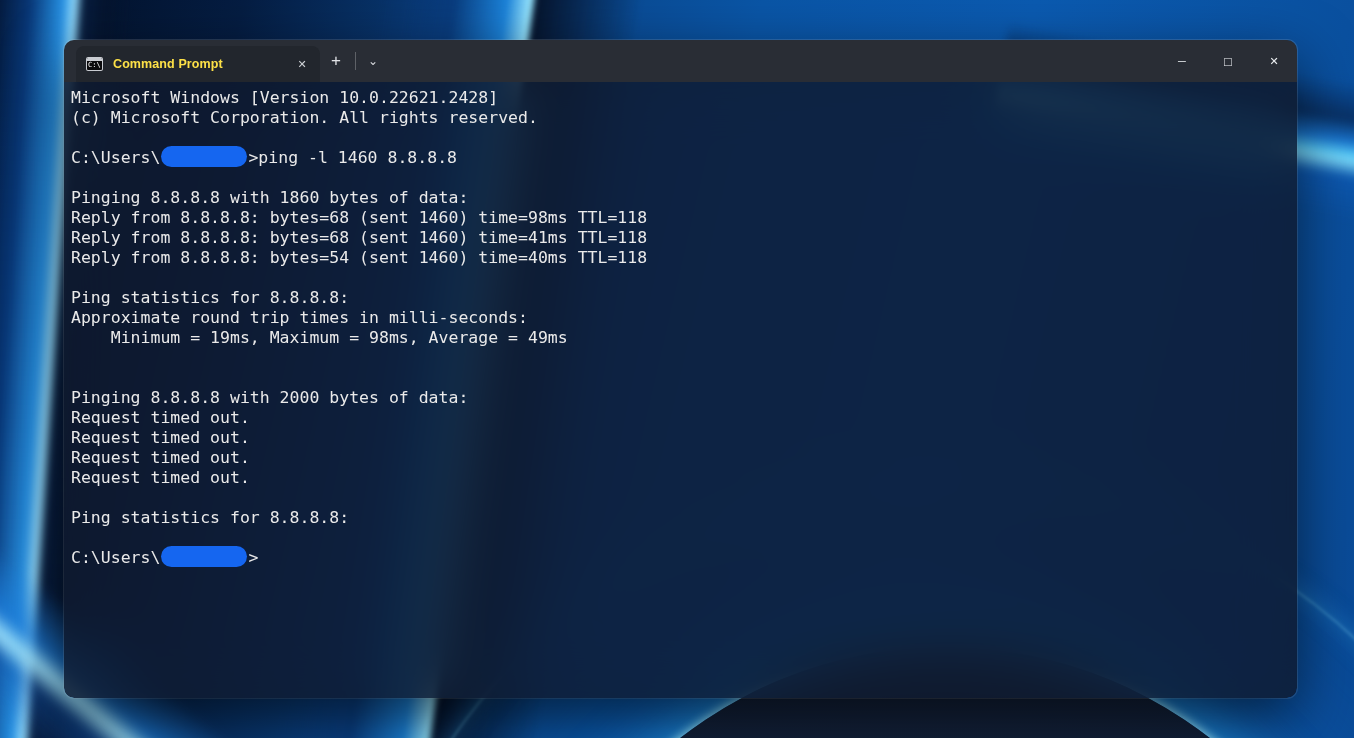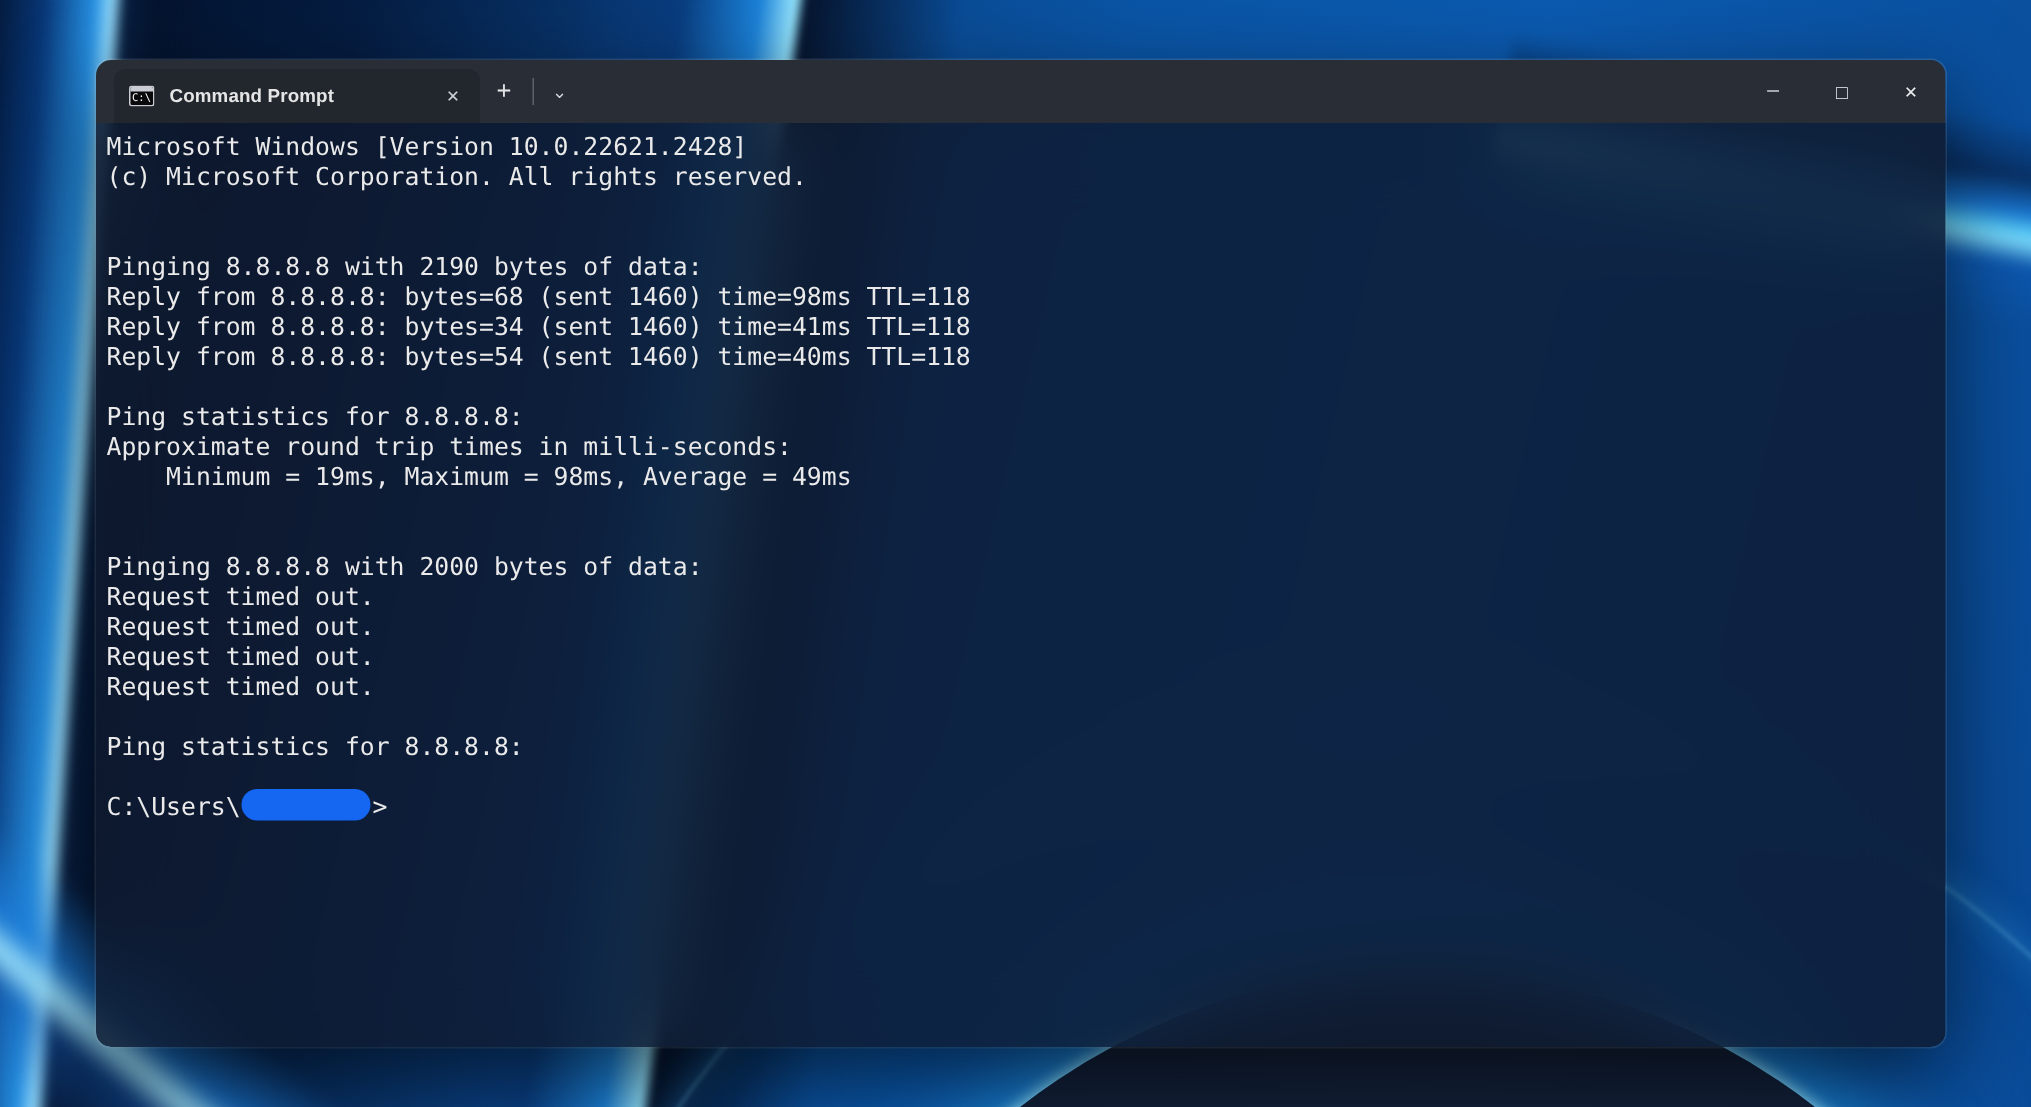--- a/index.html
+++ b/index.html
@@ -61,7 +61,7 @@
   }
   .cmd-icon::before{content:"";position:absolute;left:1px;top:1px;right:1px;height:3px;background:#c9ccd2;border-radius:1px 1px 0 0;}
   .cmd-icon span{position:absolute;left:2px;top:4px;font-size:7px;line-height:9px;color:#fff;font-family:"DejaVu Sans Mono",monospace;}
-  .tab-title{flex:1;font-size:12.5px;font-weight:700;color:#e5e5e5;letter-spacing:.1px;white-space:nowrap;overflow:hidden;}
+  .tab-title{flex:1;font-size:12.5px;font-weight:700;color:#fde047;letter-spacing:.1px;white-space:nowrap;overflow:hidden;}
   .tab-close{width:20px;height:20px;display:flex;align-items:center;justify-content:center;color:#cfd2d6;font-size:11px;border-radius:4px;cursor:pointer;}
   .tab-extras{display:flex;align-items:center;height:42px;}
   .newtab-btn{width:32px;height:30px;display:flex;align-items:center;justify-content:center;color:#e2e4e8;font-size:17px;font-weight:300;border-radius:4px;cursor:pointer;}

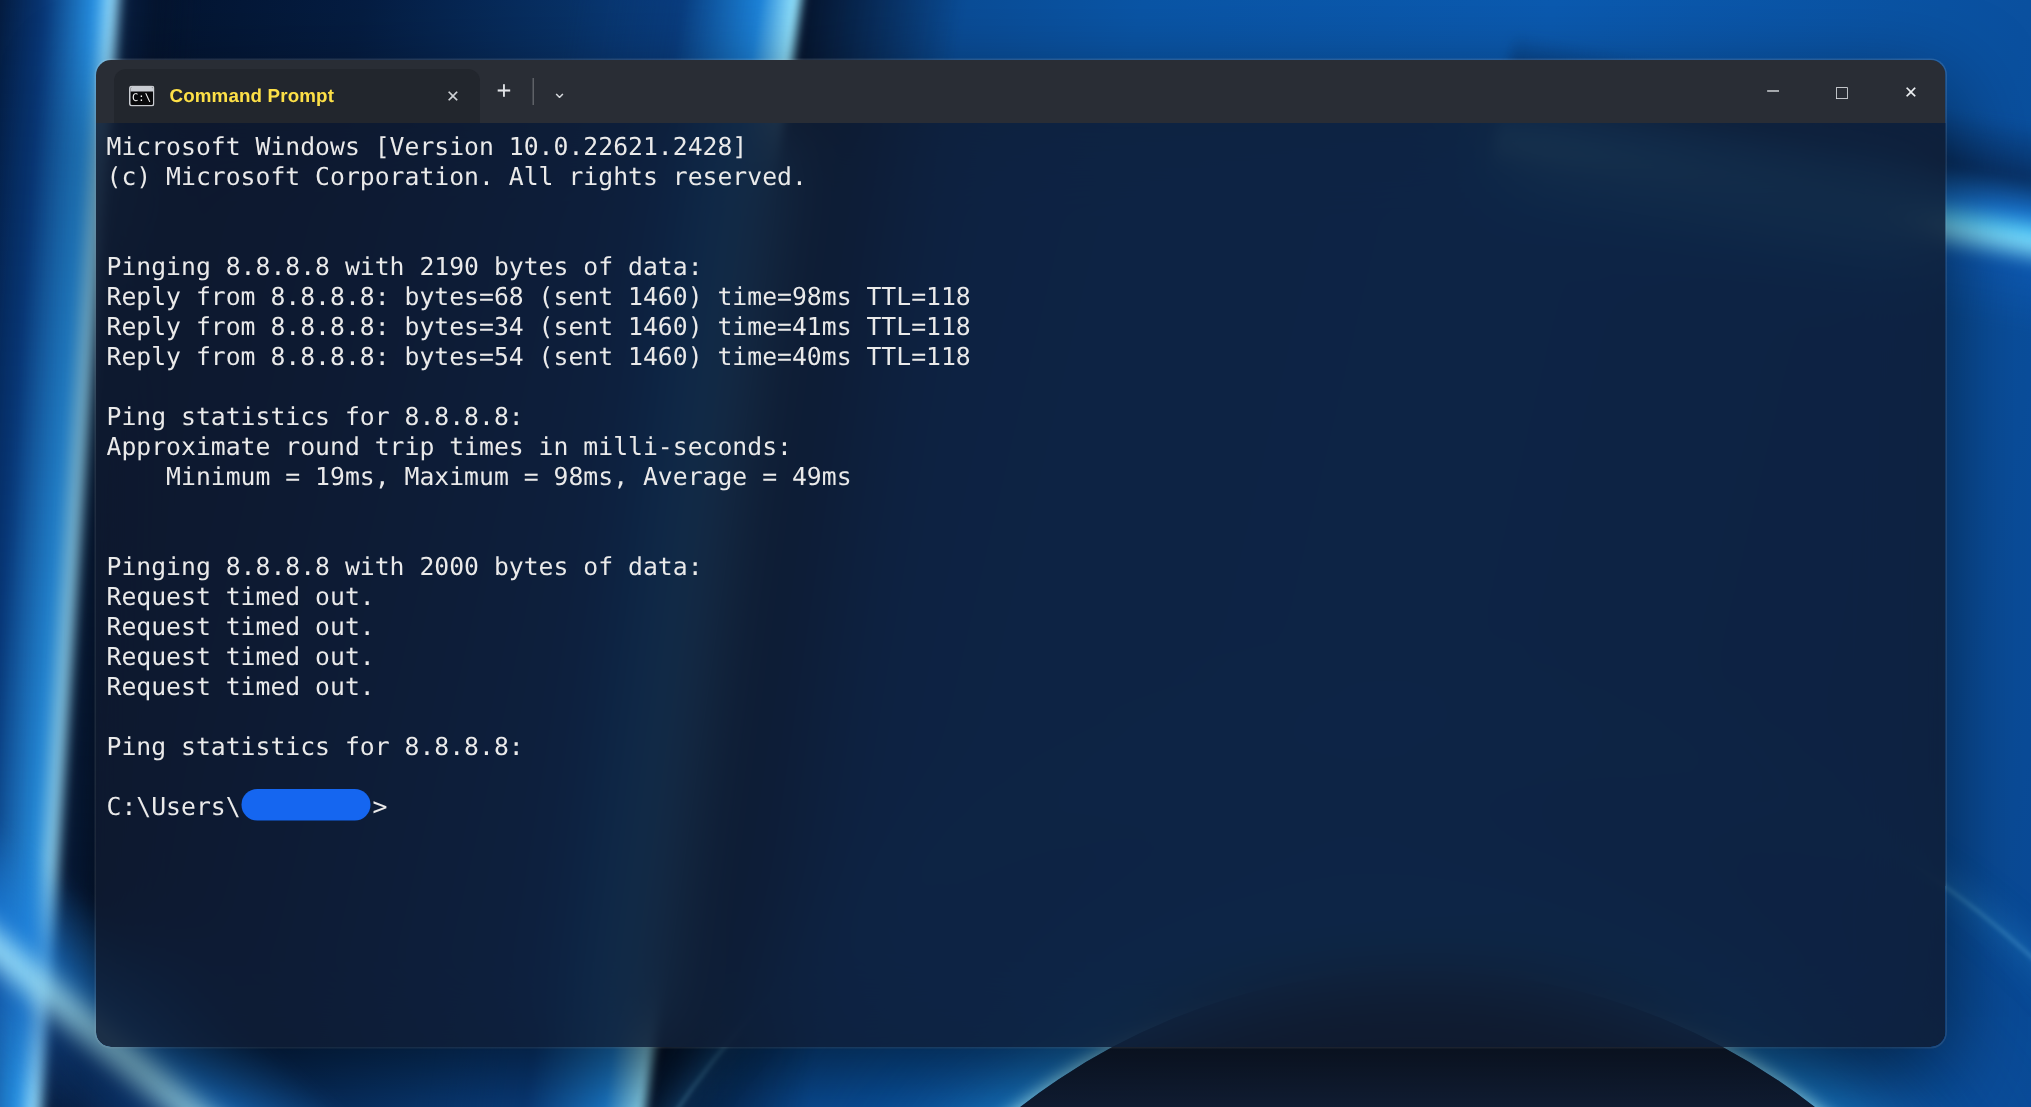--- a/index.html
+++ b/index.html
@@ -122,6 +122,7 @@
         <div class="line">Microsoft Windows [Version 10.0.22621.2428]</div>
         <div class="line">(c) Microsoft Corporation. All rights reserved.</div>
         <div class="line"></div>
+        <div class="line"><span>C:\Users\</span><span class="redaction" style="background: rgb(21, 102, 240);"></span><span>&gt;ping -l 1460 8.8.8.8</span></div>
         <div class="line"></div>
         <div class="line">Pinging 8.8.8.8 with 2190 bytes of data:</div>
         <div class="line">Reply from 8.8.8.8: bytes=68 (sent 1460) time=98ms TTL=118</div>

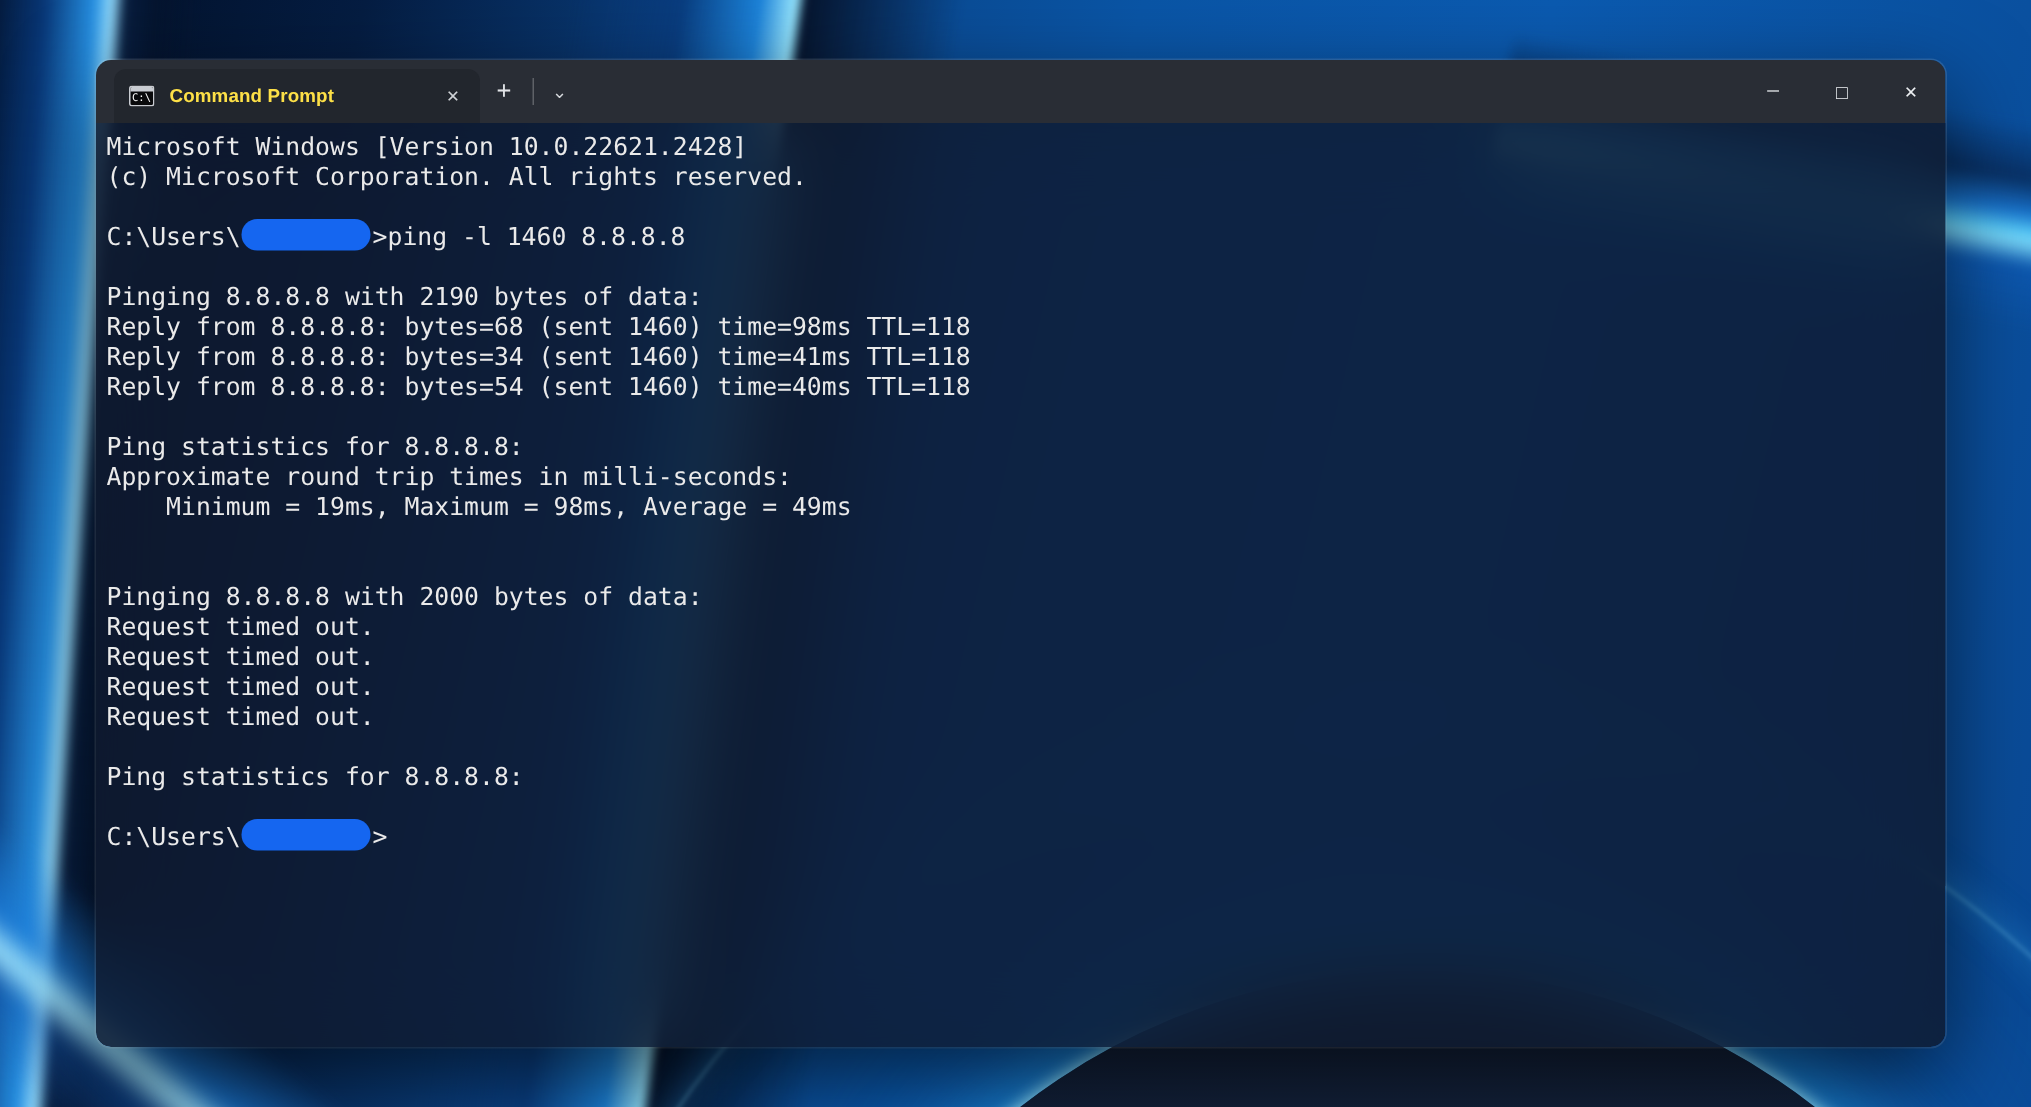--- a/index.html
+++ b/index.html
@@ -124,7 +124,7 @@
         <div class="line"></div>
         <div class="line"><span>C:\Users\</span><span class="redaction" style="background: rgb(21, 102, 240);"></span><span>&gt;ping -l 1460 8.8.8.8</span></div>
         <div class="line"></div>
-        <div class="line">Pinging 8.8.8.8 with 2190 bytes of data:</div>
+        <div class="line">Pinging 8.8.8.8 with 1860 bytes of data:</div>
         <div class="line">Reply from 8.8.8.8: bytes=68 (sent 1460) time=98ms TTL=118</div>
         <div class="line">Reply from 8.8.8.8: bytes=34 (sent 1460) time=41ms TTL=118</div>
         <div class="line">Reply from 8.8.8.8: bytes=54 (sent 1460) time=40ms TTL=118</div>

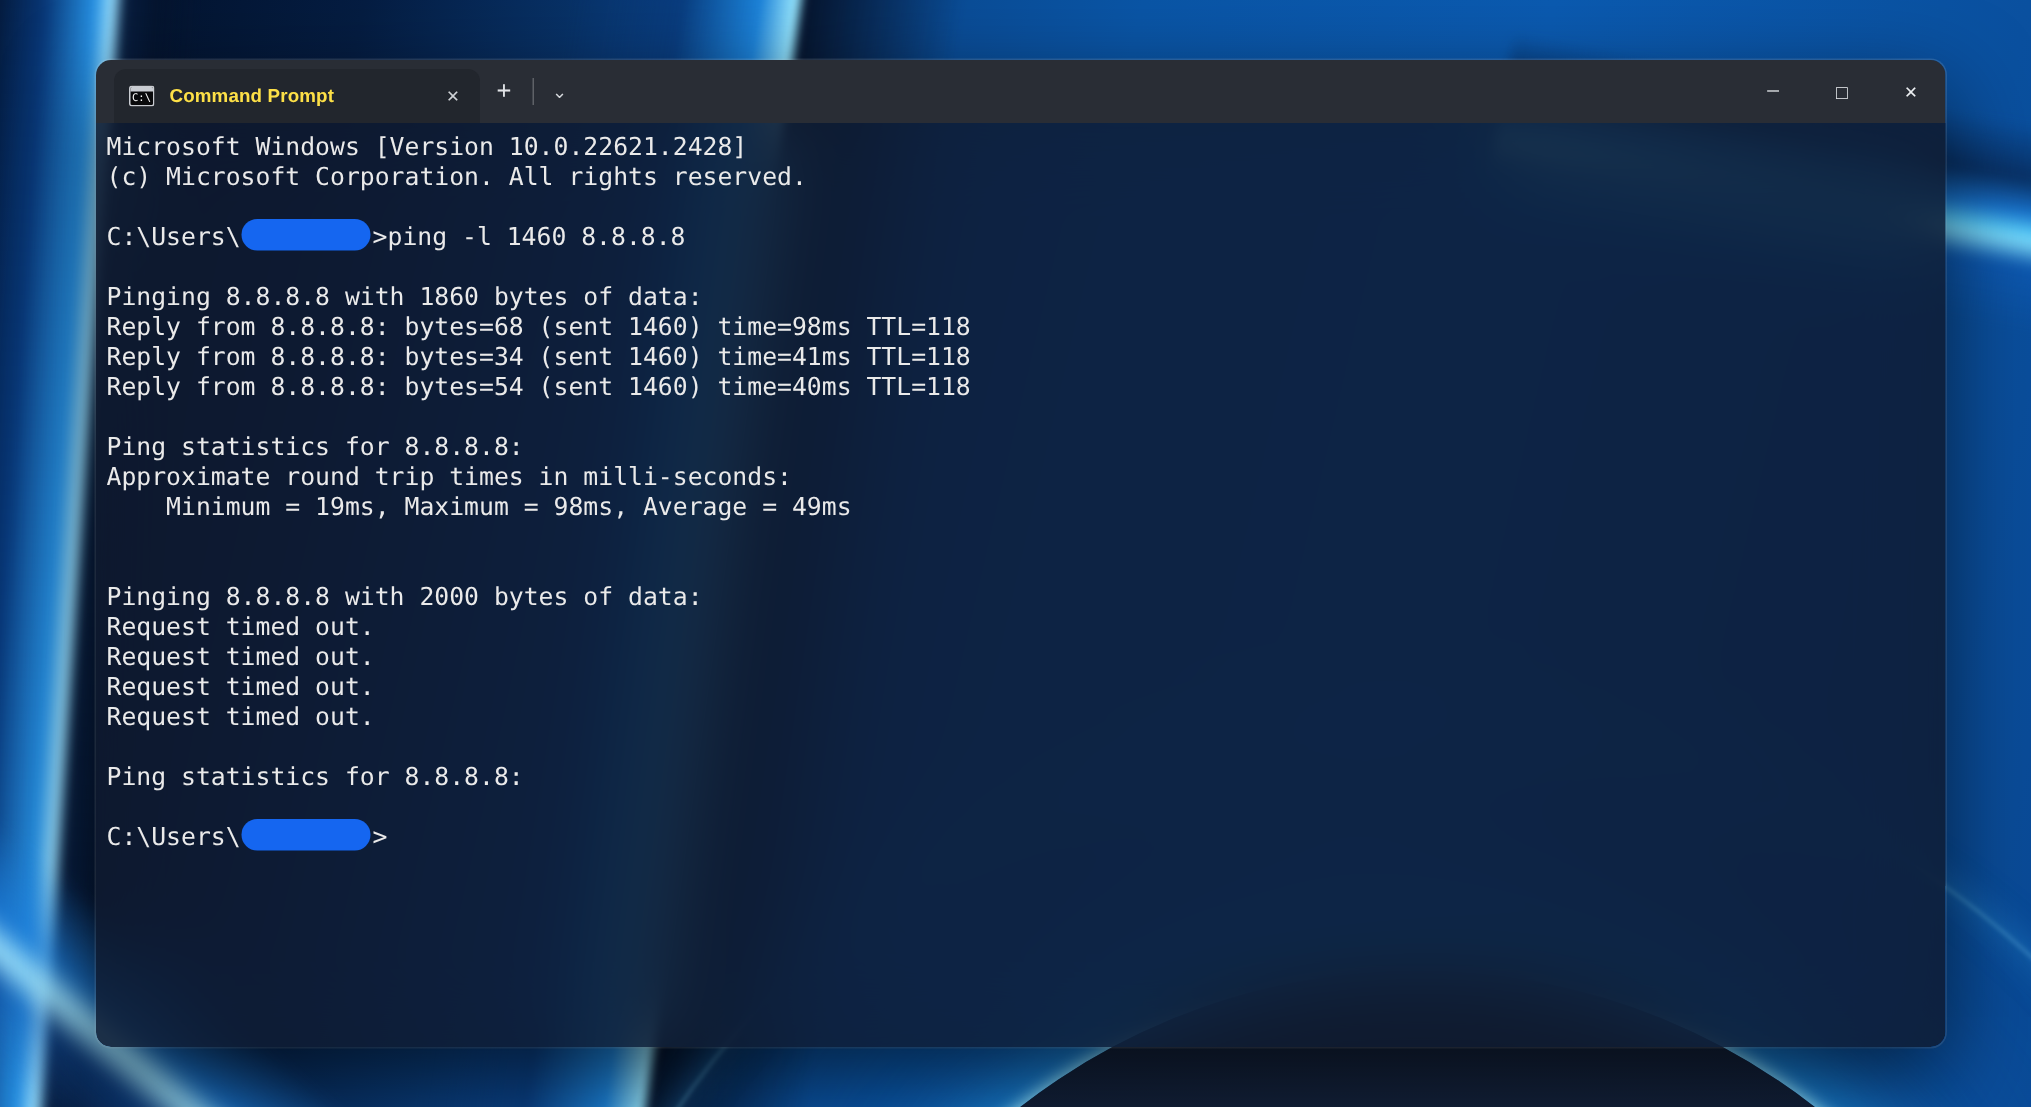--- a/index.html
+++ b/index.html
@@ -126,7 +126,7 @@
         <div class="line"></div>
         <div class="line">Pinging 8.8.8.8 with 1860 bytes of data:</div>
         <div class="line">Reply from 8.8.8.8: bytes=68 (sent 1460) time=98ms TTL=118</div>
-        <div class="line">Reply from 8.8.8.8: bytes=34 (sent 1460) time=41ms TTL=118</div>
+        <div class="line">Reply from 8.8.8.8: bytes=68 (sent 1460) time=41ms TTL=118</div>
         <div class="line">Reply from 8.8.8.8: bytes=54 (sent 1460) time=40ms TTL=118</div>
         <div class="line"></div>
         <div class="line">Ping statistics for 8.8.8.8:</div>

